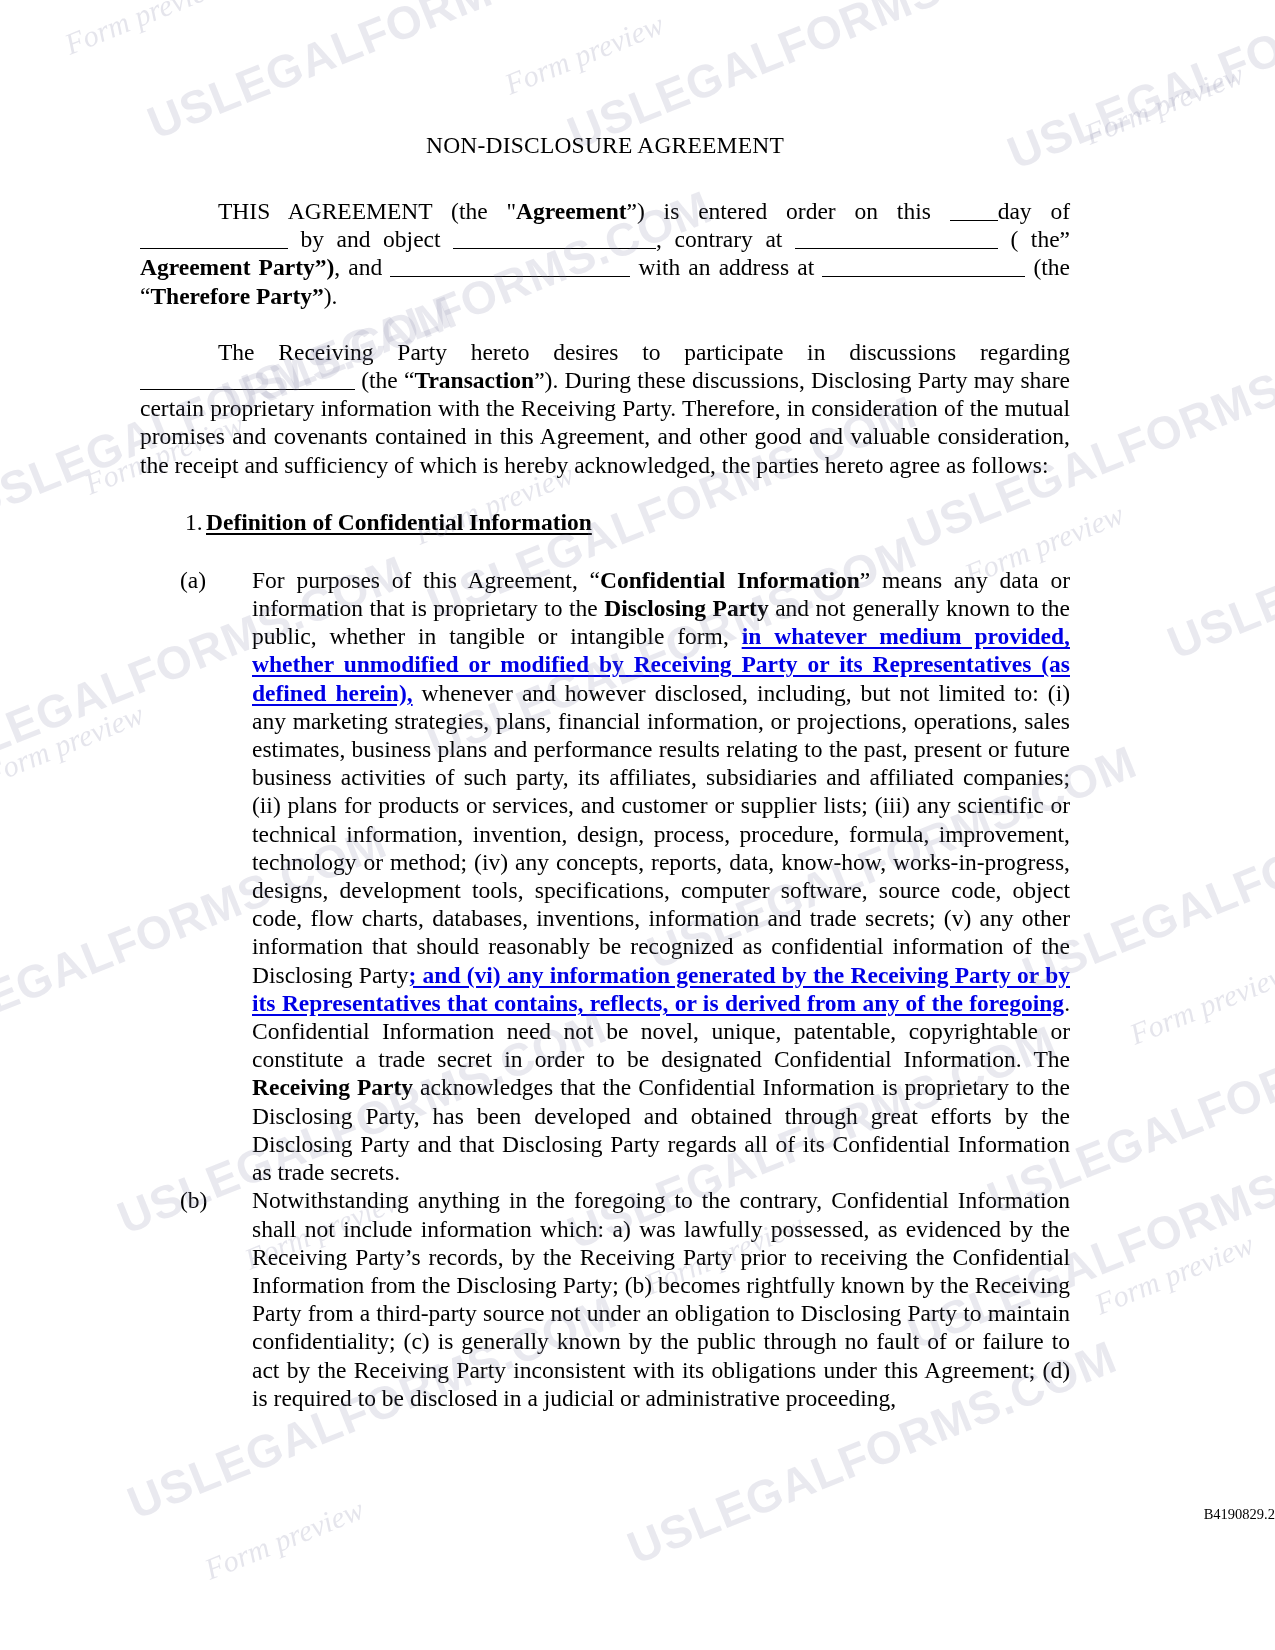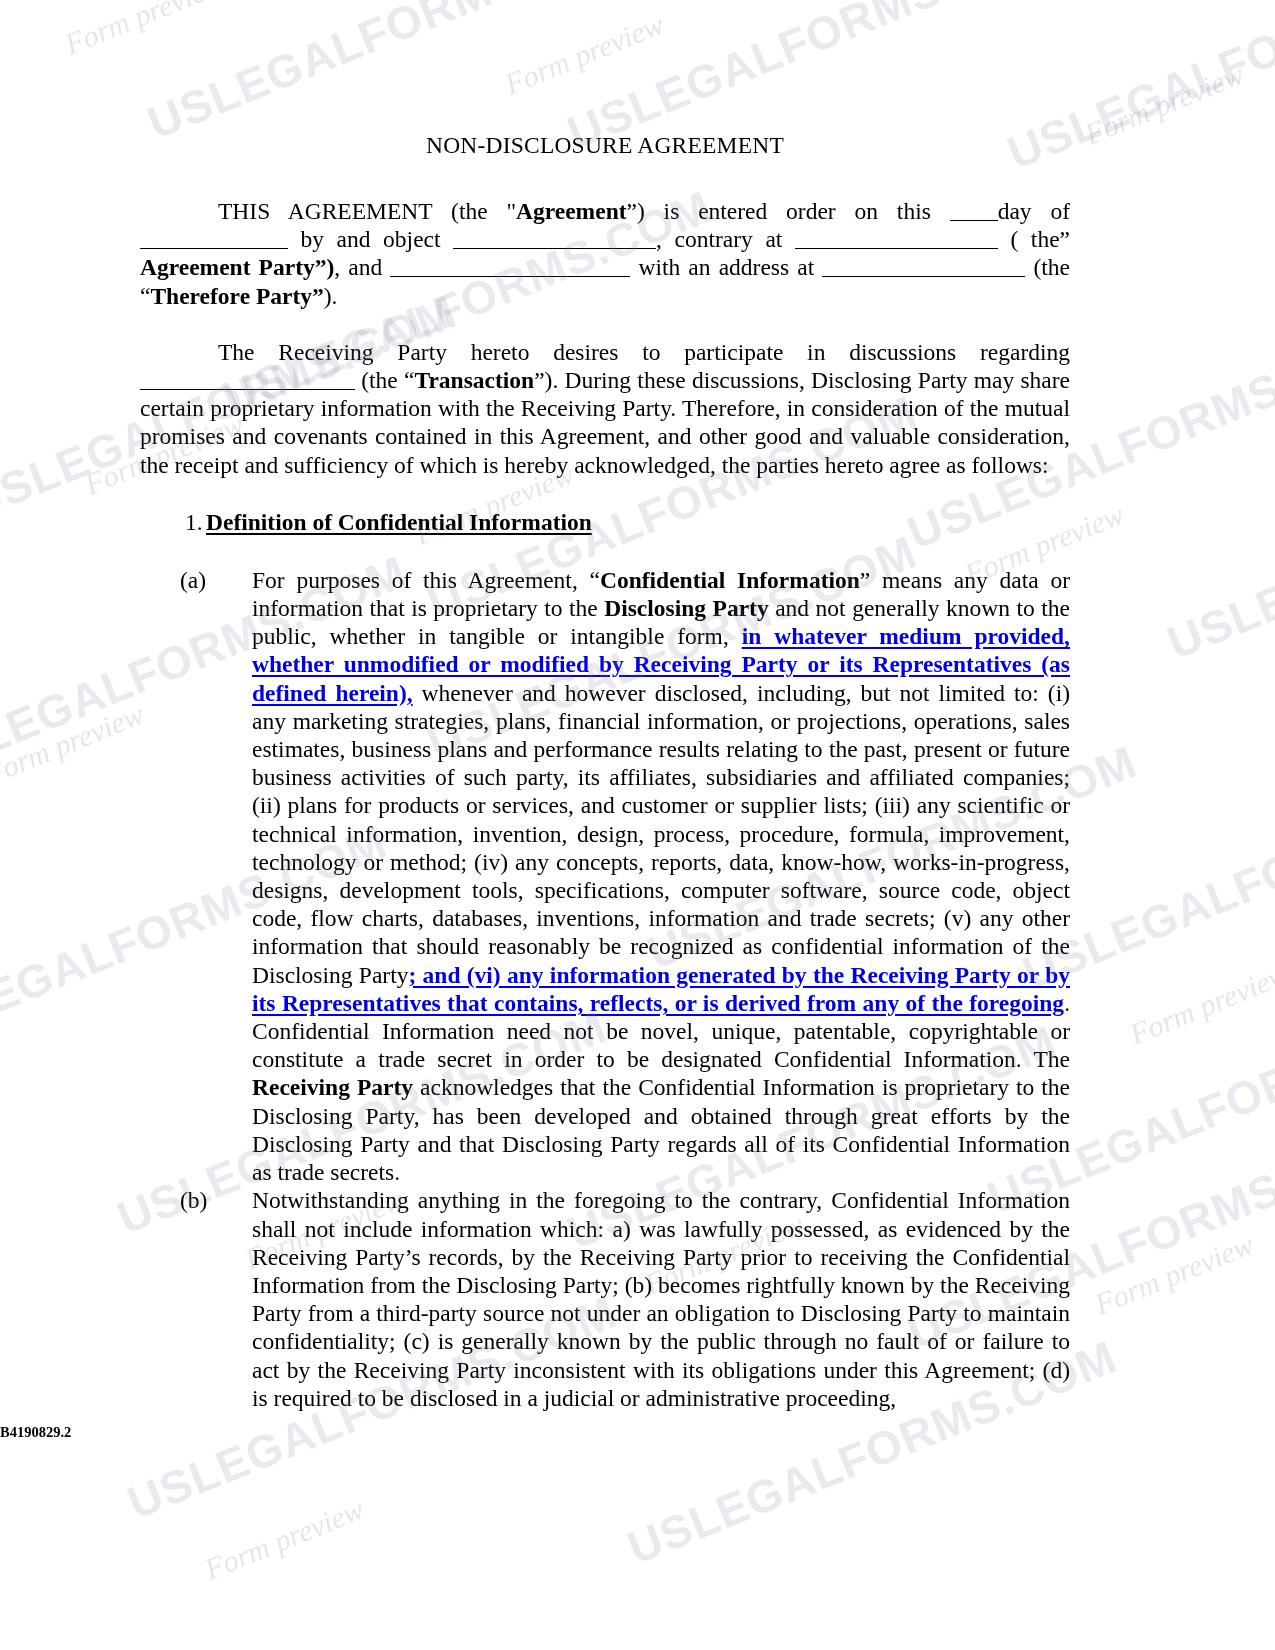--- a/index.html
+++ b/index.html
@@ -131,11 +131,10 @@
     position: absolute;
     left: 0;
     right: 0;
-    top: 1424px;
-    text-align: left;
+    top: 1506px;
+    text-align: right;
     font-size: 14.5px;
     font-family: "Liberation Serif", "DejaVu Serif", serif;
-    font-weight: bold;
   }
 </style>
 </head>

